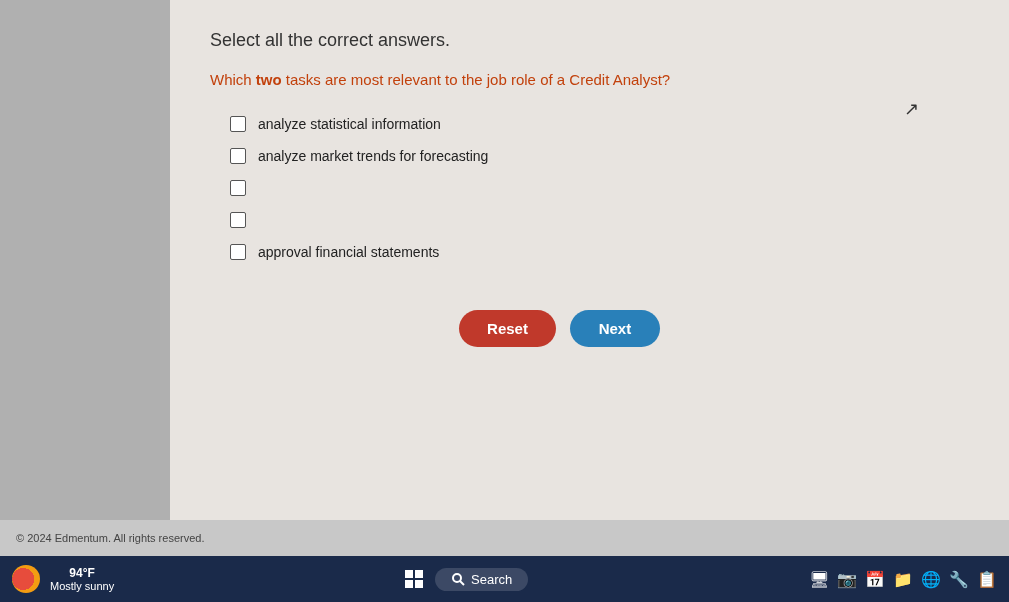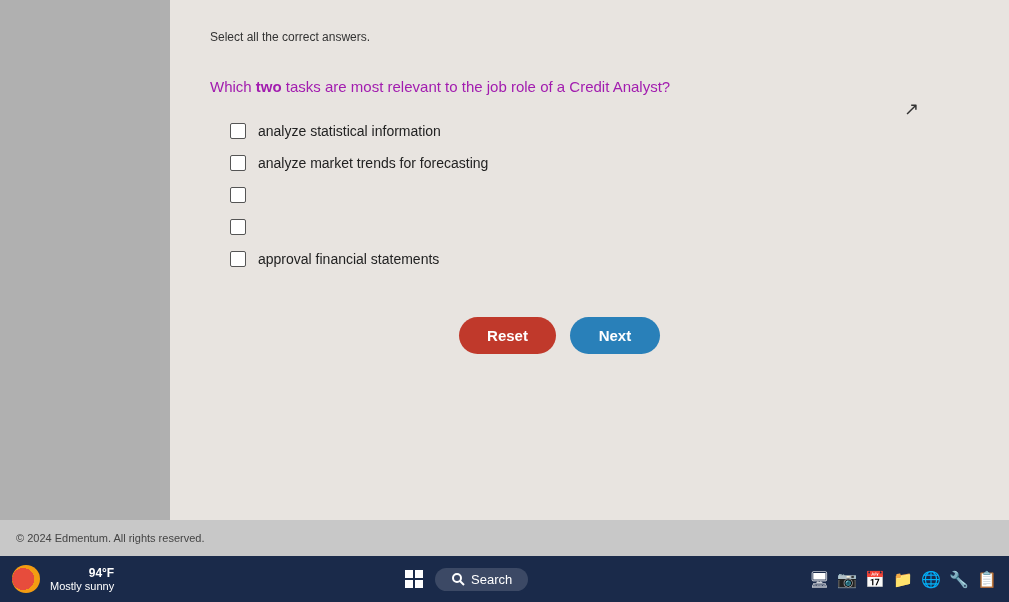--- a/index.html
+++ b/index.html
@@ -33,9 +33,9 @@
     }
 
     .instruction-text {
-      font-size: 12px;
+      font-size: 18px;
       color: #333;
-      margin-bottom: 32px;
+      margin-bottom: 18px;
     }
 
     .question-text {

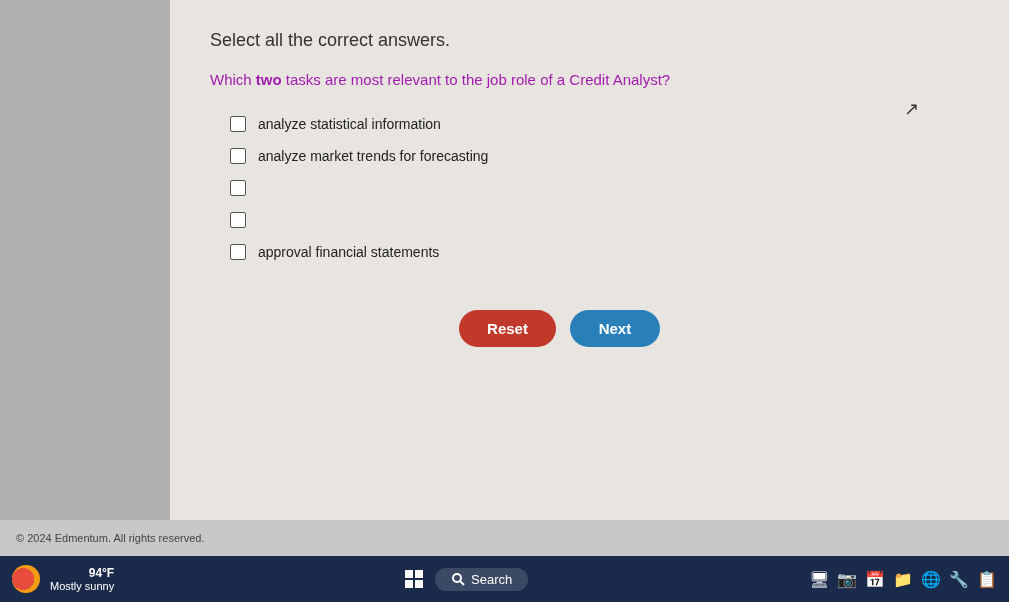--- a/index.html
+++ b/index.html
@@ -40,7 +40,7 @@
 
     .question-text {
       font-size: 15px;
-      color: #a21caf;
+      color: #c2410c;
       margin-bottom: 24px;
       line-height: 1.5;
     }

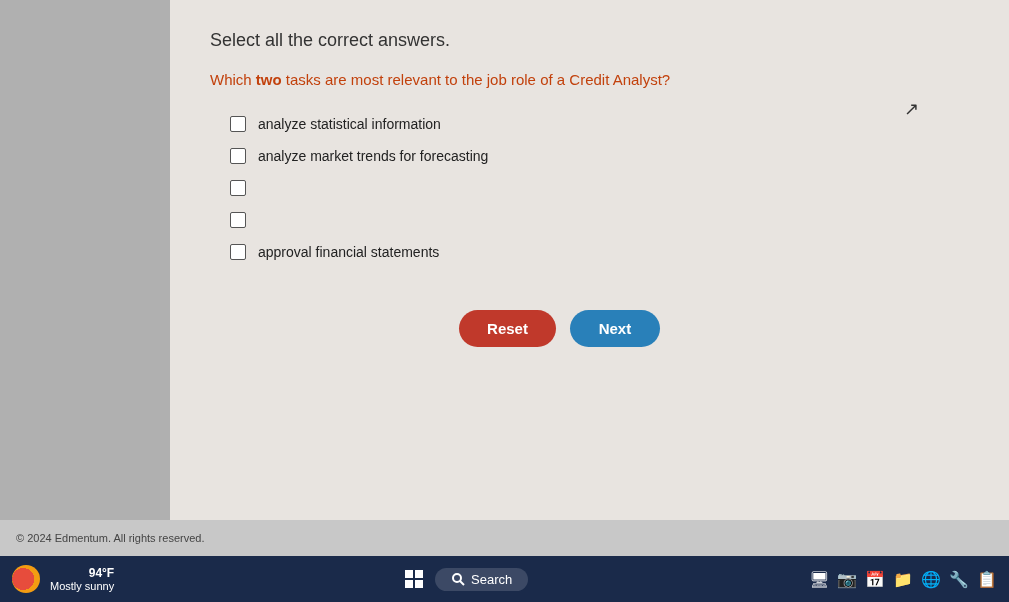--- a/index.html
+++ b/index.html
@@ -143,7 +143,7 @@
     .taskbar-weather {
       display: flex;
       flex-direction: column;
-      align-items: flex-end;
+      align-items: center;
       color: white;
       font-size: 11px;
       margin-right: 10px;

